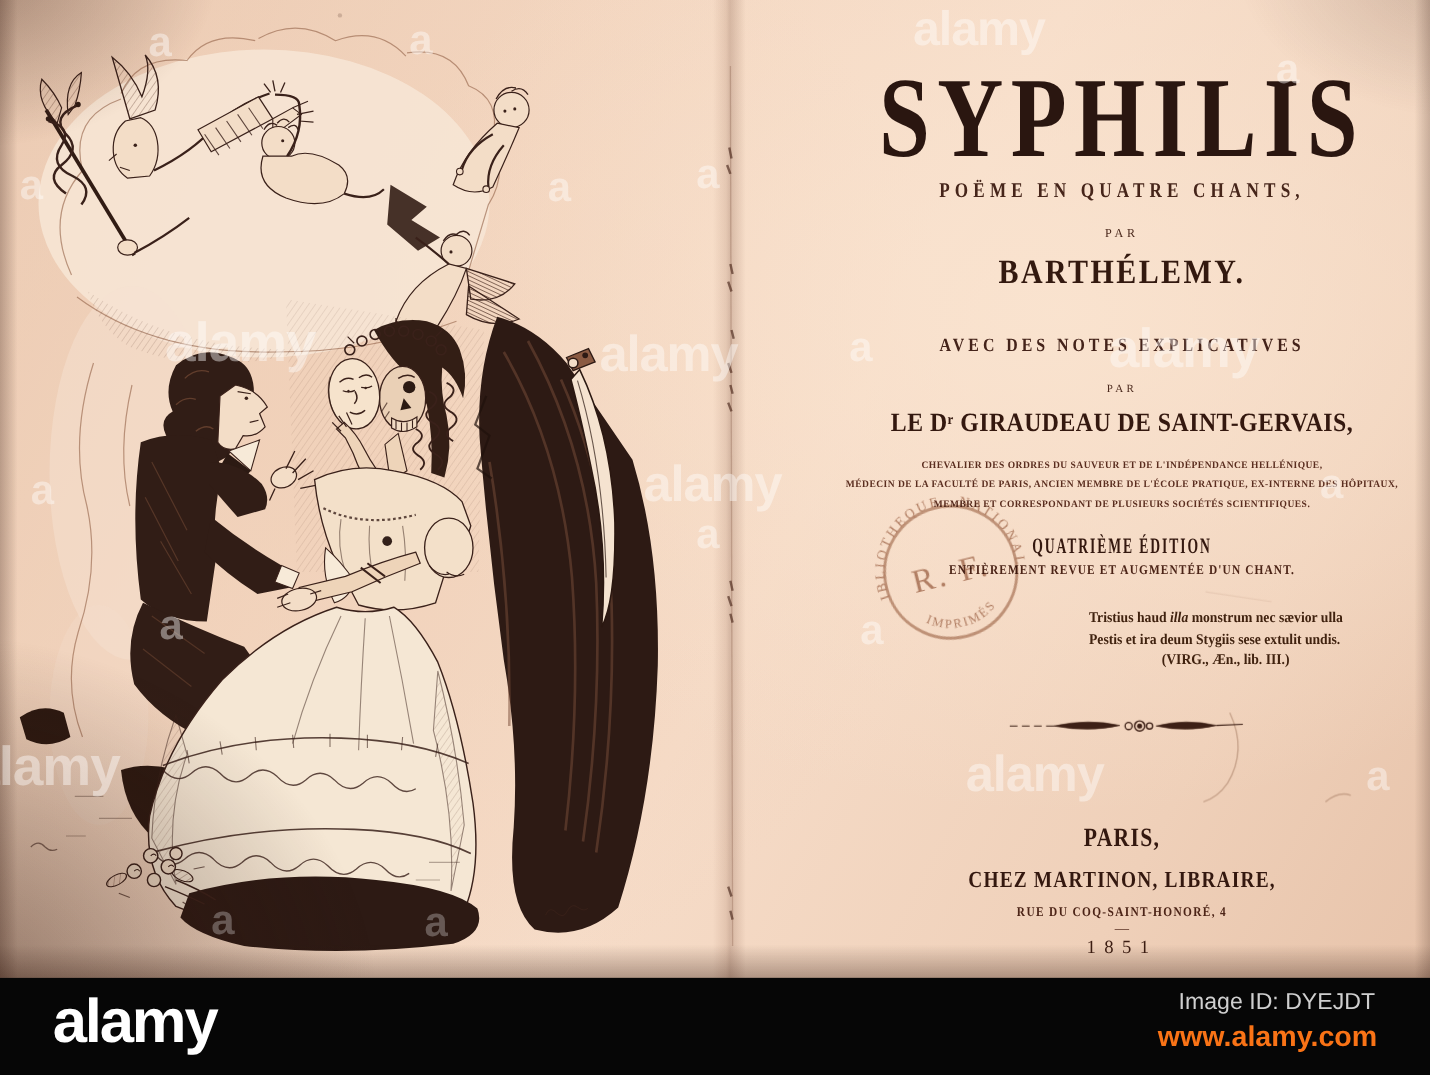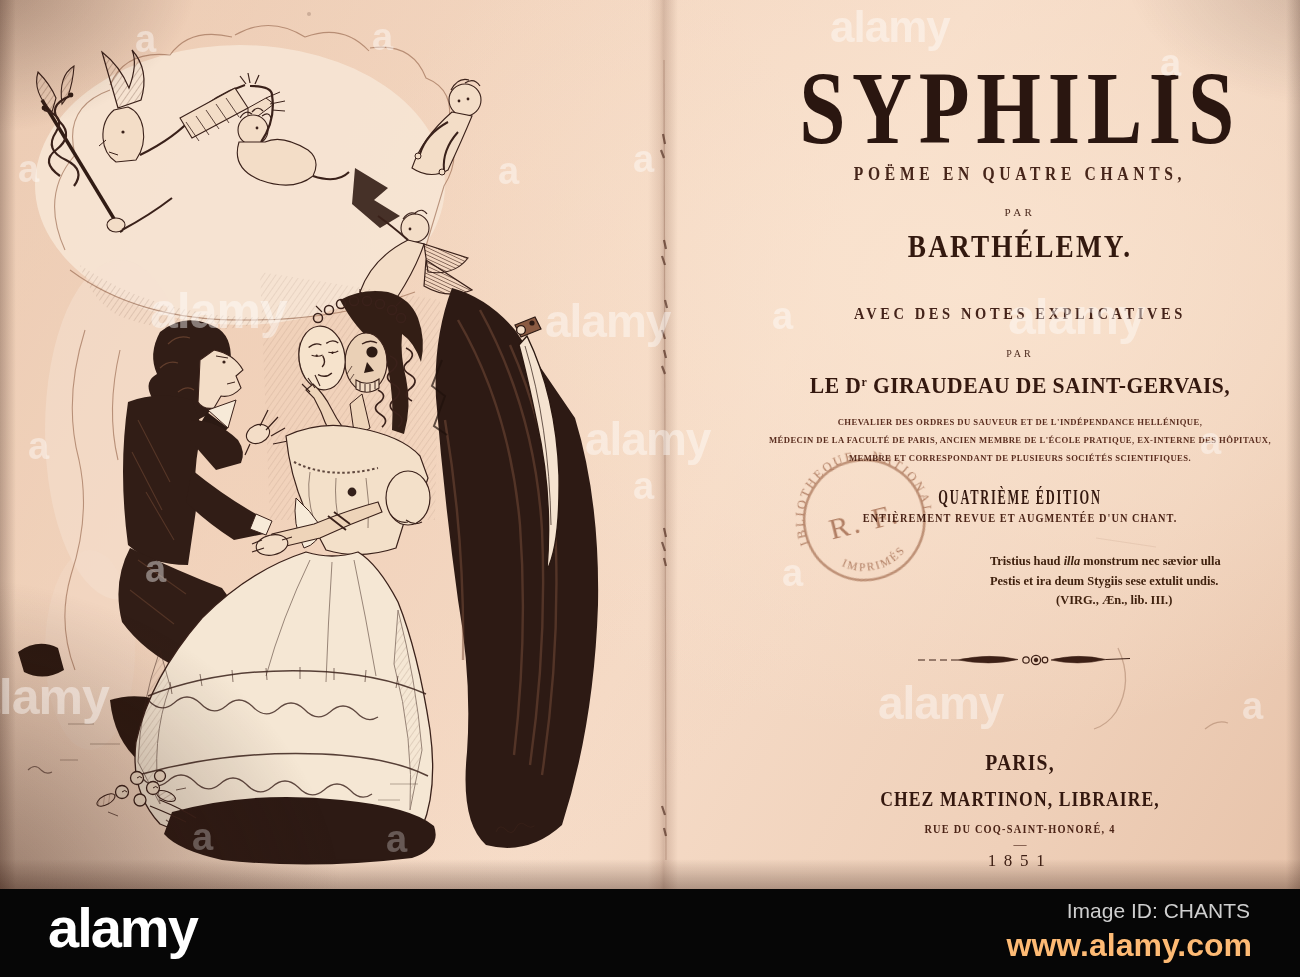--- a/index.html
+++ b/index.html
@@ -392,7 +392,7 @@
 
   <div class="footer">
     <span class="f-logo">alamy</span>
-    <span class="f-id">Image ID: CHANTS</span>
+    <span class="f-id">Image ID: DYEJDT</span>
     <span class="f-url">www.alamy.com</span>
   </div>
 </div>

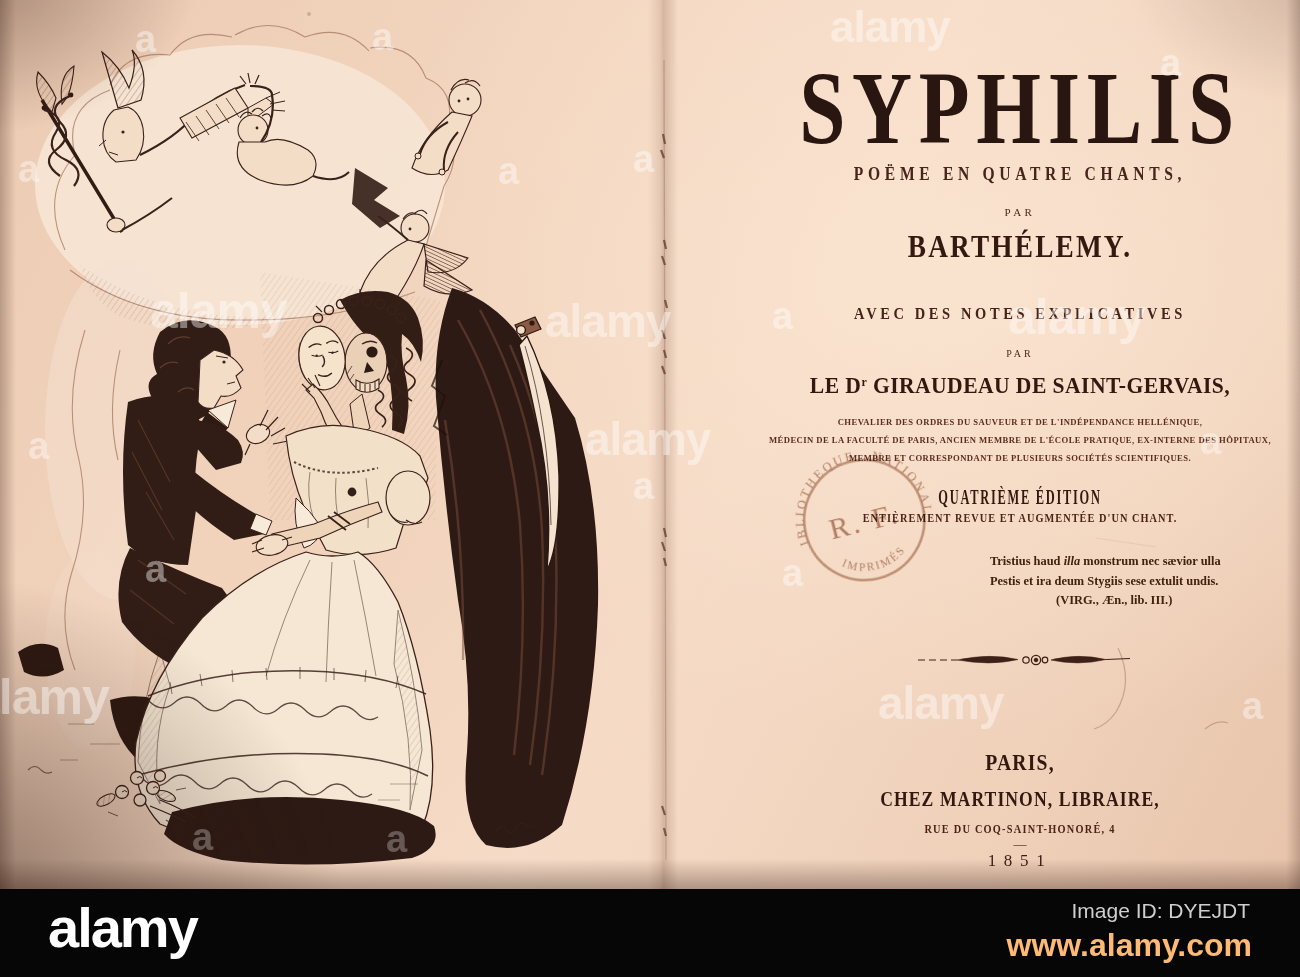--- a/index.html
+++ b/index.html
@@ -68,8 +68,8 @@
       font-weight:bold;font-size:56px;letter-spacing:-2px;}
   .f-id{position:absolute;right:50px;top:10px;color:#cfcfcf;font-family:"Liberation Sans",sans-serif;
       font-size:21px;}
-  .f-url{position:absolute;right:48px;top:38px;color:#fdba74;font-family:"Liberation Sans",sans-serif;
-      font-weight:bold;font-size:32px;}
+  .f-url{position:absolute;right:48px;top:38px;color:#f97316;font-family:"Liberation Sans",sans-serif;
+      font-weight:bold;font-size:26px;}
 </style>
 </head>
 <body>

